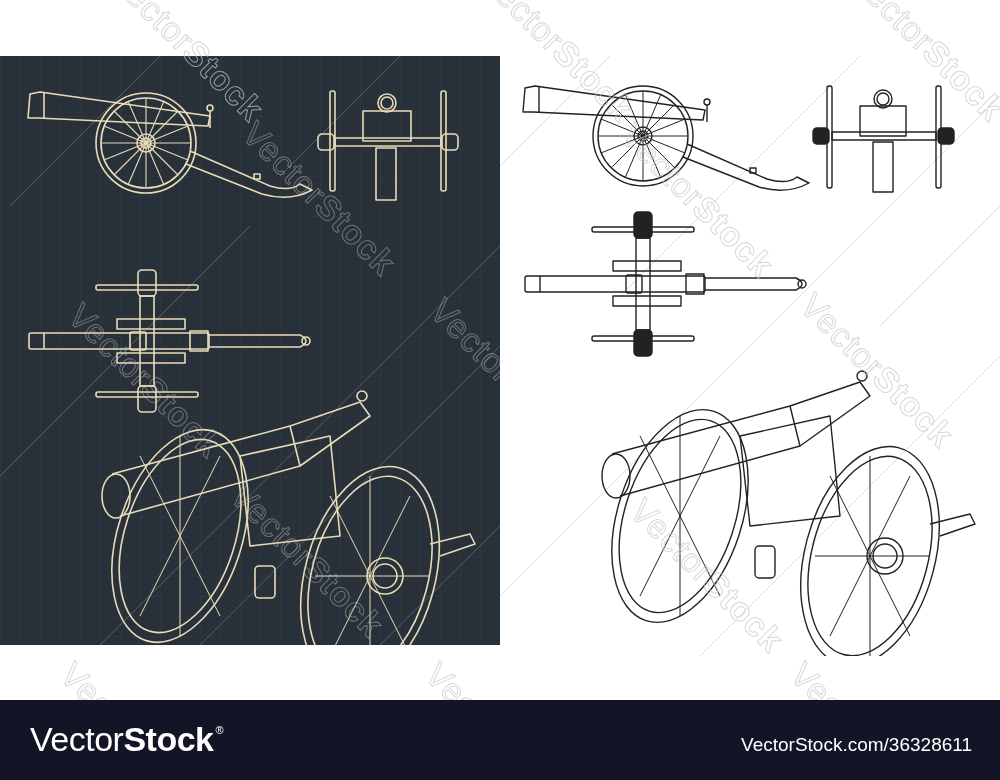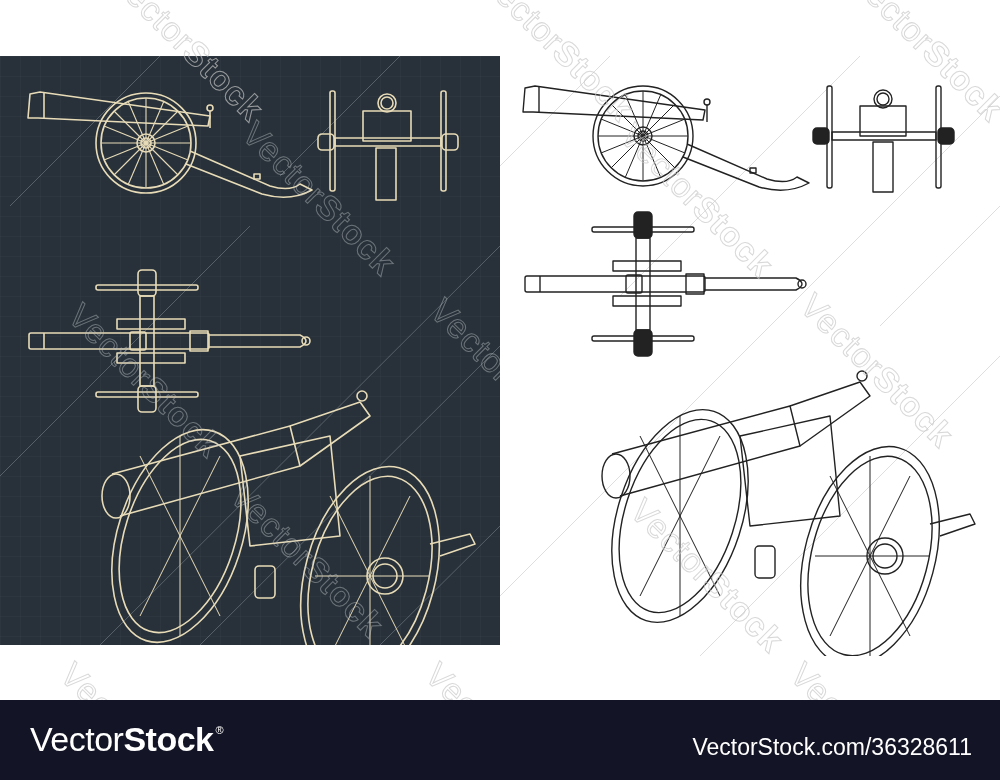--- a/index.html
+++ b/index.html
@@ -16,7 +16,7 @@
   .footer .logo .light{font-weight:300;}
   .footer .logo .bold{font-weight:700;}
   .footer .logo sup{font-size:11px;vertical-align:top;position:relative;top:4px;margin-left:2px;}
-  .footer .id{position:absolute;right:28px;top:34px;color:#ffffff;font-size:23px;}
+  .footer .id{position:absolute;right:28px;top:34px;color:#ffffff;font-size:19px;}
 </style>
 </head>
 <body>

